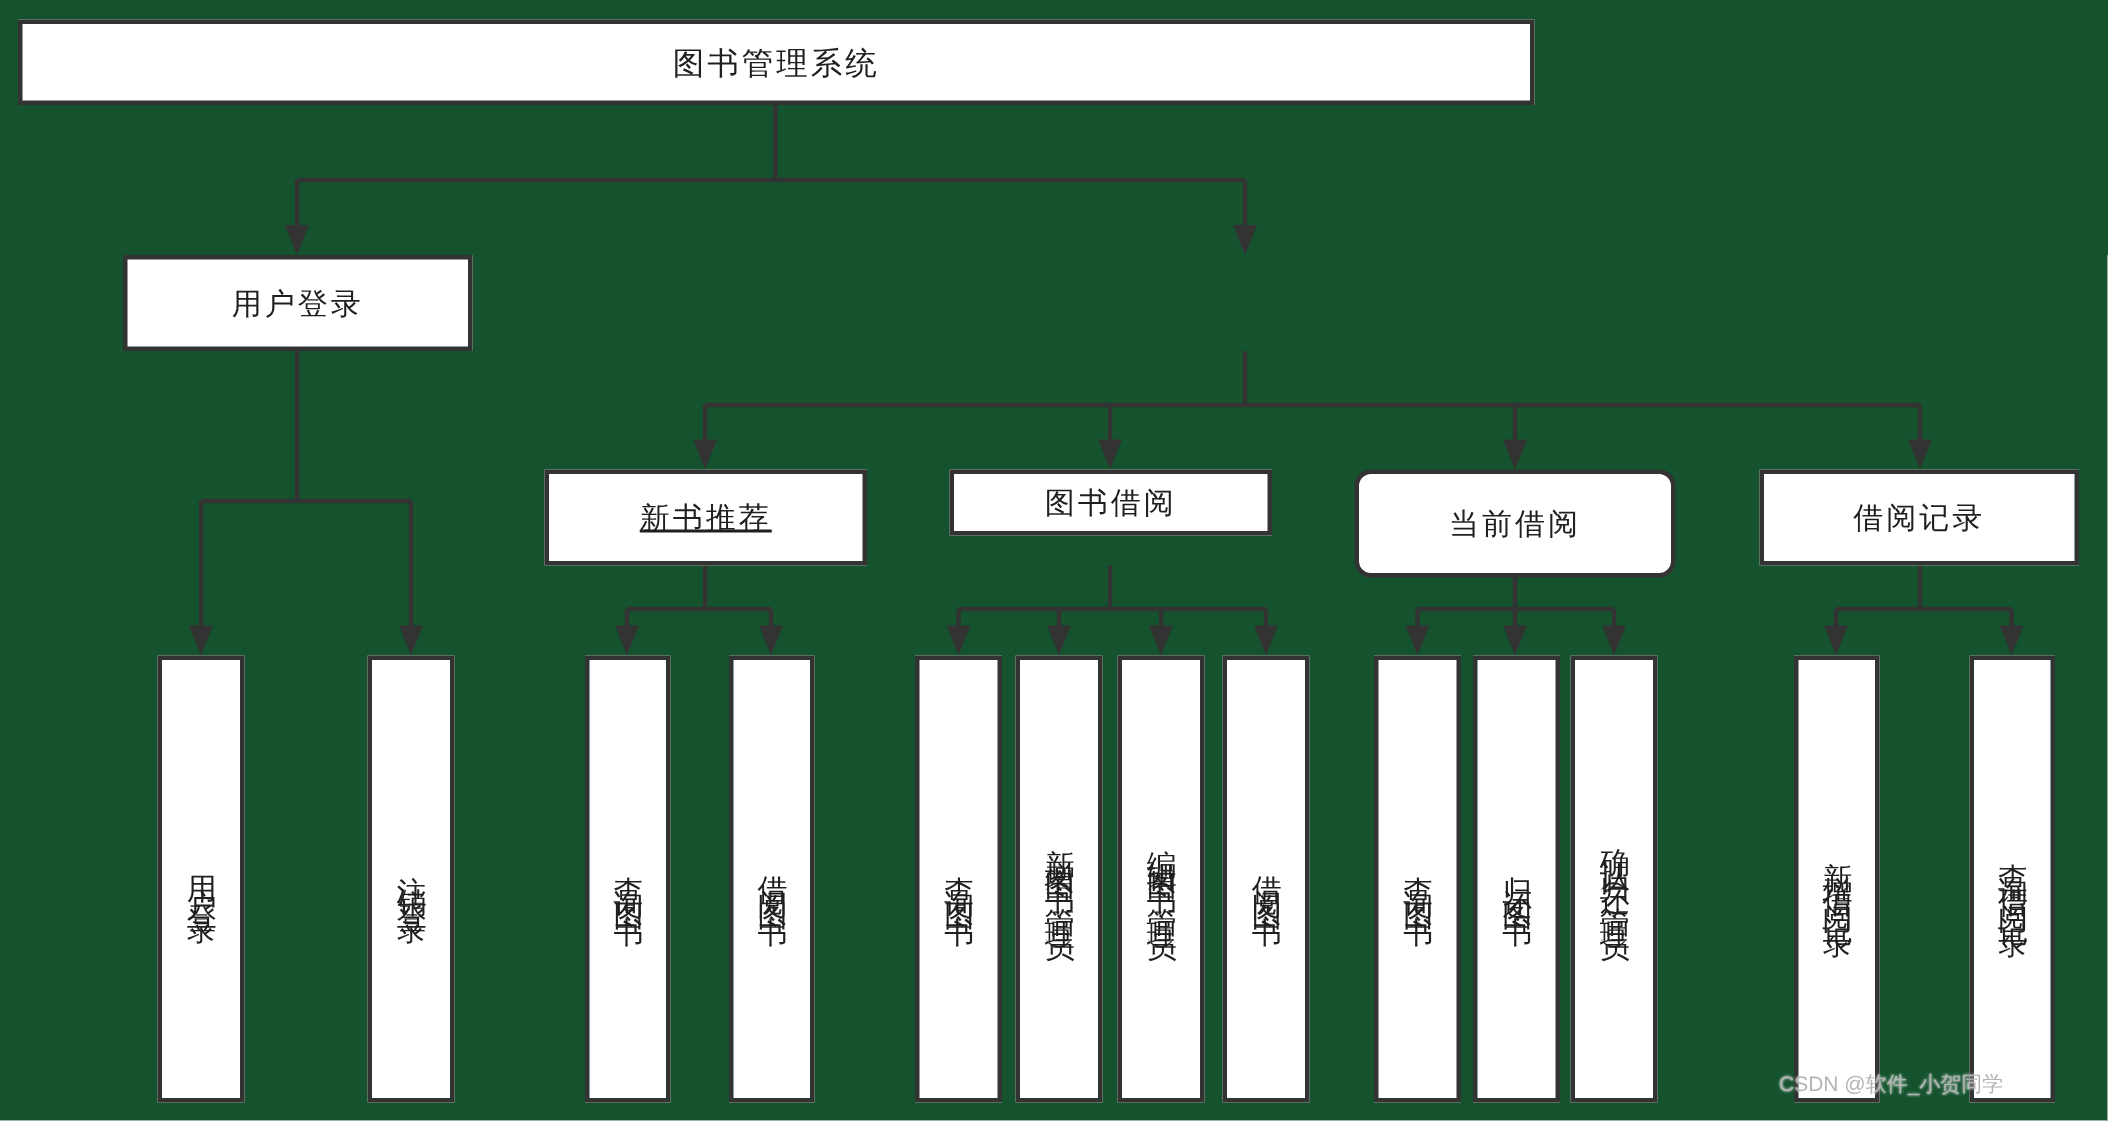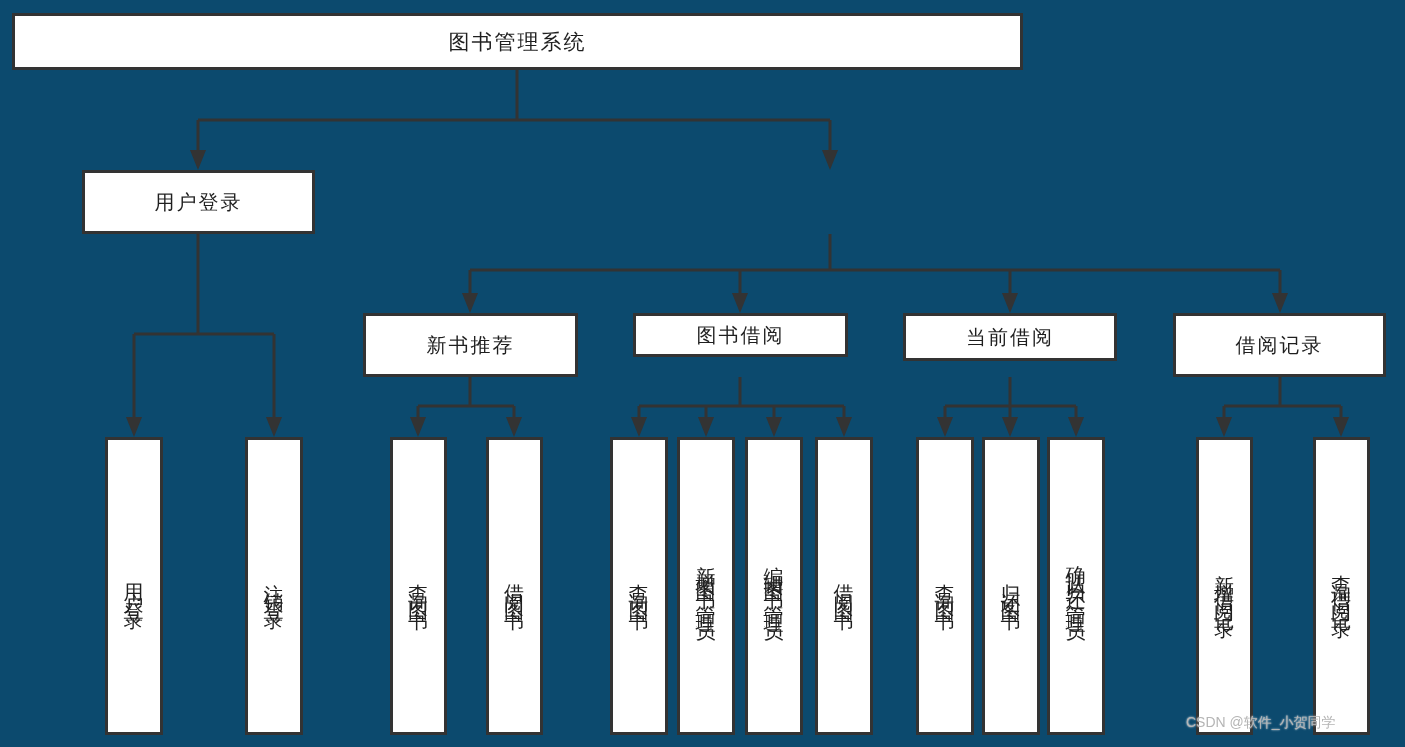--- a/index.html
+++ b/index.html
@@ -12,7 +12,7 @@
     position: relative;
     width: 1405px;
     height: 747px;
-    background: #0c4a6e;
+    background: #14532d;
     overflow: hidden;
   }
   #connectors {

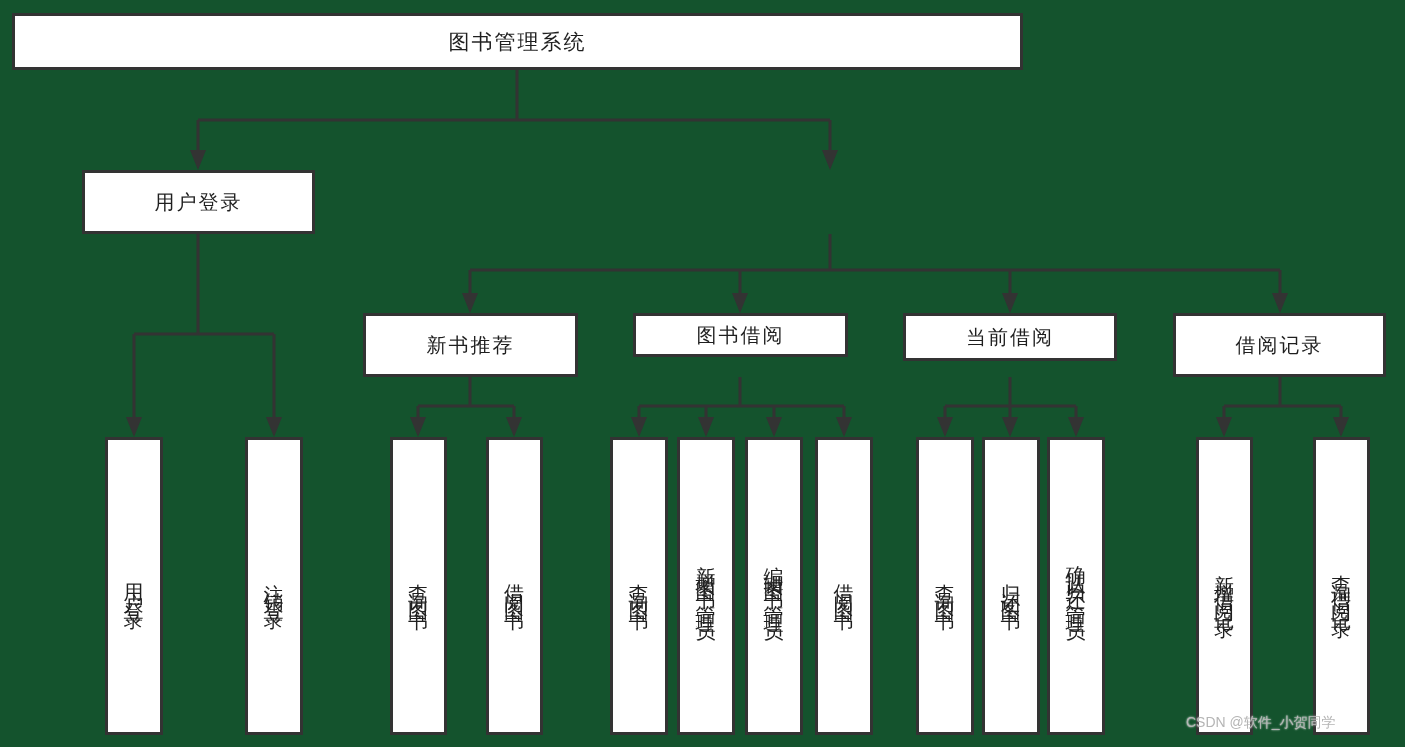--- a/index.html
+++ b/index.html
@@ -114,7 +114,7 @@
 
   <div class="node h-node" style="left:82px; top:170px; width:233px; height:64px;">用户登录</div>
 
-  <div class="node h-node" style="left:363px; top:313px; width:215px; height:64px;">新书推荐</div>
+  <div class="node h-node" style="left:363px; top:313px; width:215px; height:64px;text-decoration:underline;">新书推荐</div>
   <div class="node h-node" style="left:633px; top:313px; width:215px; height:44px;">图书借阅</div>
   <div class="node h-node" style="left:903px; top:313px; width:214px; height:48px;">当前借阅</div>
   <div class="node h-node" style="left:1173px; top:313px; width:213px; height:64px;text-align:center;">借阅记录</div>

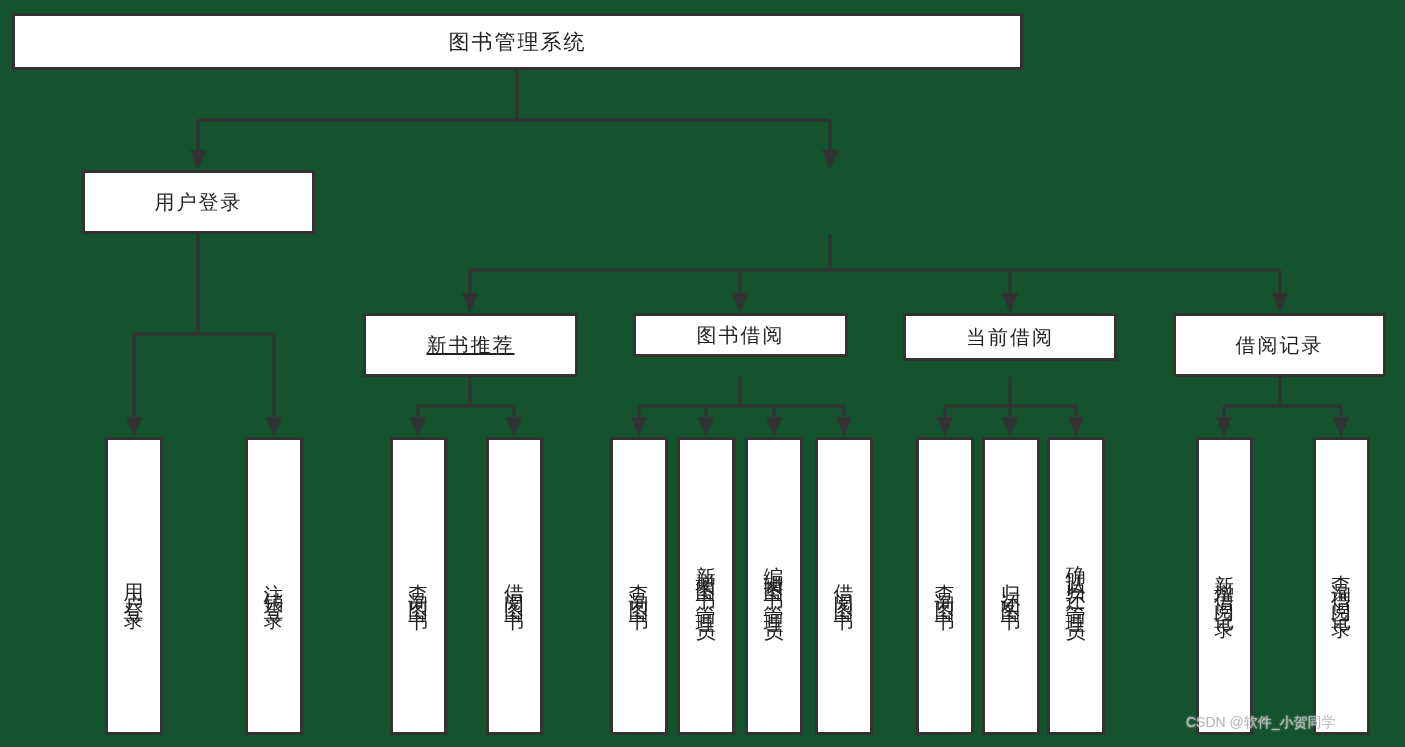--- a/index.html
+++ b/index.html
@@ -116,7 +116,7 @@
 
   <div class="node h-node" style="left:363px; top:313px; width:215px; height:64px;text-decoration:underline;">新书推荐</div>
   <div class="node h-node" style="left:633px; top:313px; width:215px; height:44px;">图书借阅</div>
-  <div class="node h-node" style="left:903px; top:313px; width:214px; height:48px;">当前借阅</div>
+  <div class="node h-node" style="left:903px; top:313px; width:214px; height:72px;border-radius:11px;">当前借阅</div>
   <div class="node h-node" style="left:1173px; top:313px; width:213px; height:64px;text-align:center;">借阅记录</div>
 
   <div class="node v-node" style="left:105px; top:437px; width:58px; height:298px;">用户登录</div>

